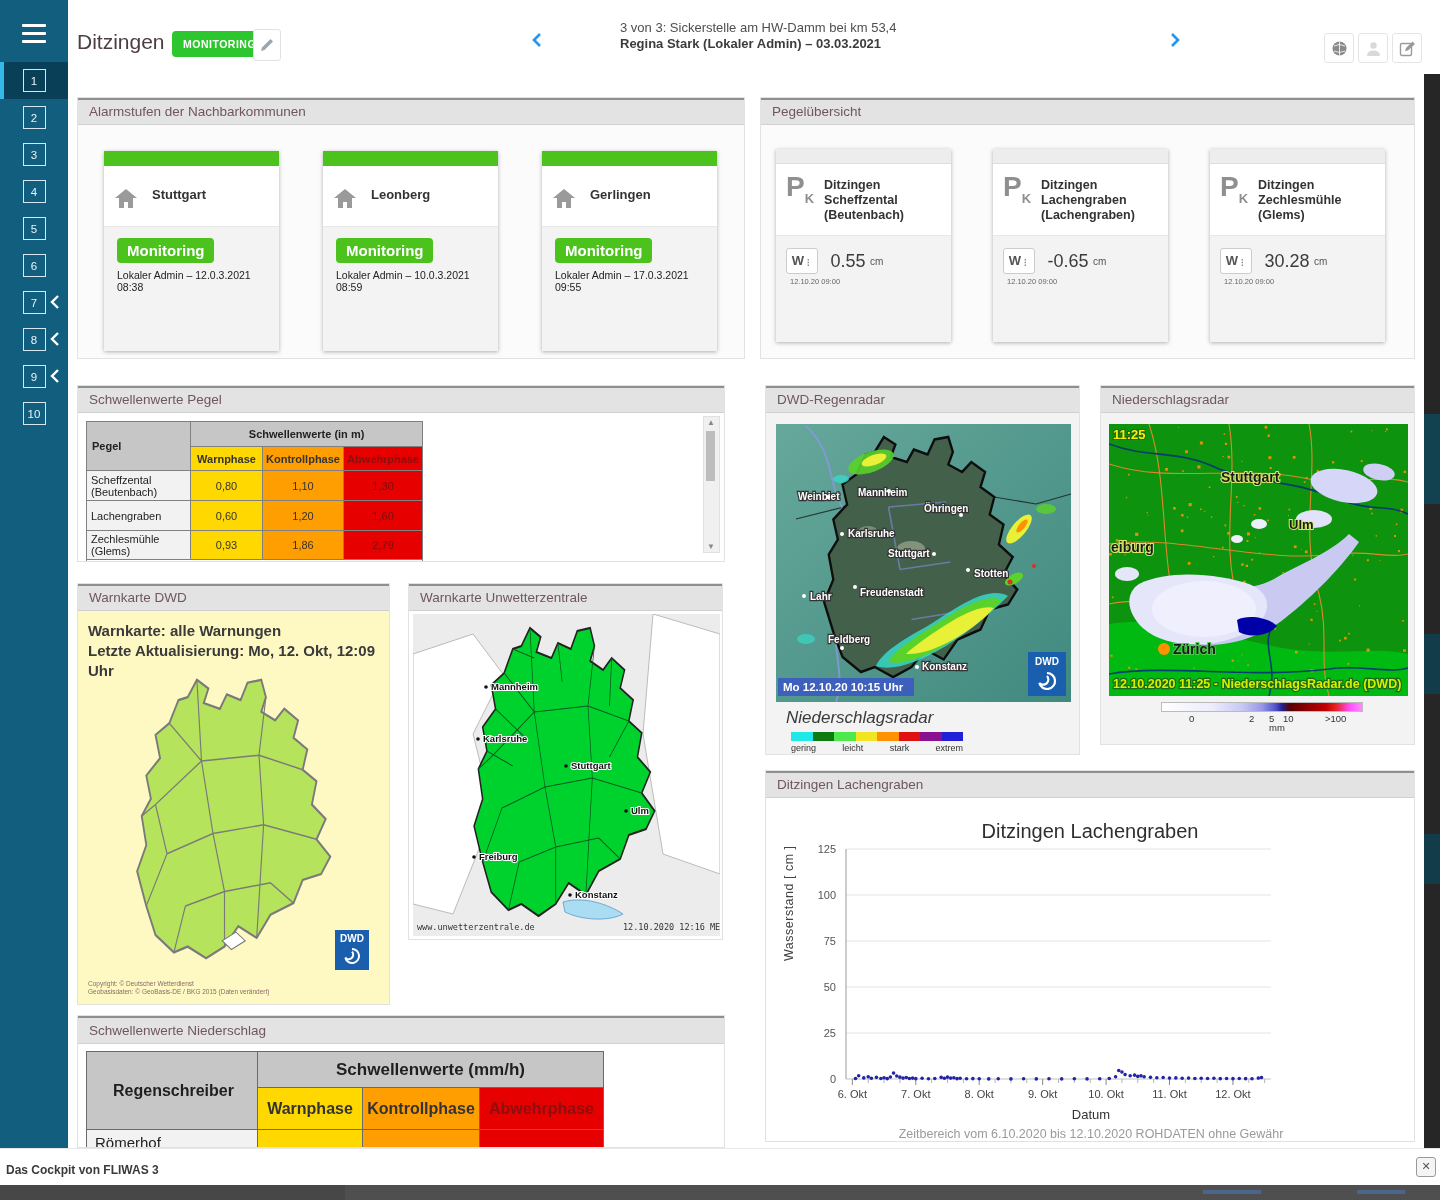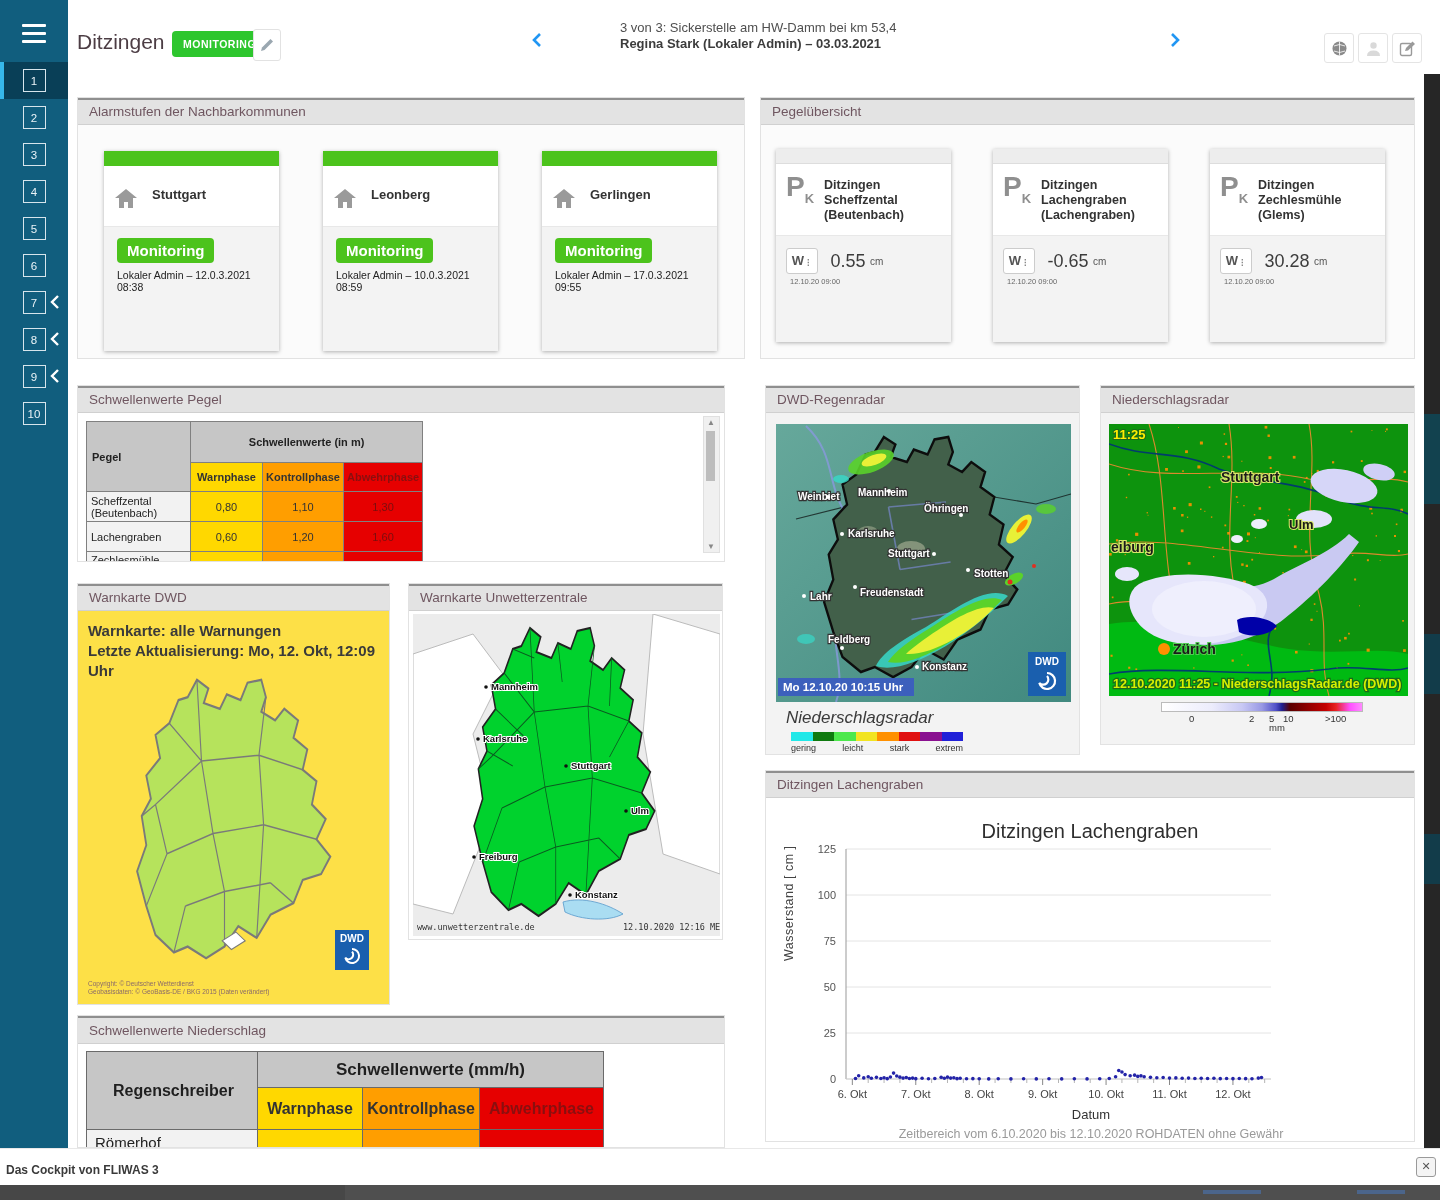--- a/index.html
+++ b/index.html
@@ -63,7 +63,7 @@
 
   
   .sw-table{border-collapse:collapse;margin:8px 0 0 8px;background:#fff}
-  .sw-table td,.sw-table th{border:1px solid #808080;text-align:center;font-size:11px;padding:8px 3px}
+  .sw-table td,.sw-table th{border:1px solid #808080;text-align:center;font-size:11px;padding:0 3px}
   .sw-table .hgray{background:#c6c6c6;font-weight:bold;color:#222}
   .c-warn{background:#ffd800;color:#333}
   .c-kont{background:#ff9e00;color:#333}

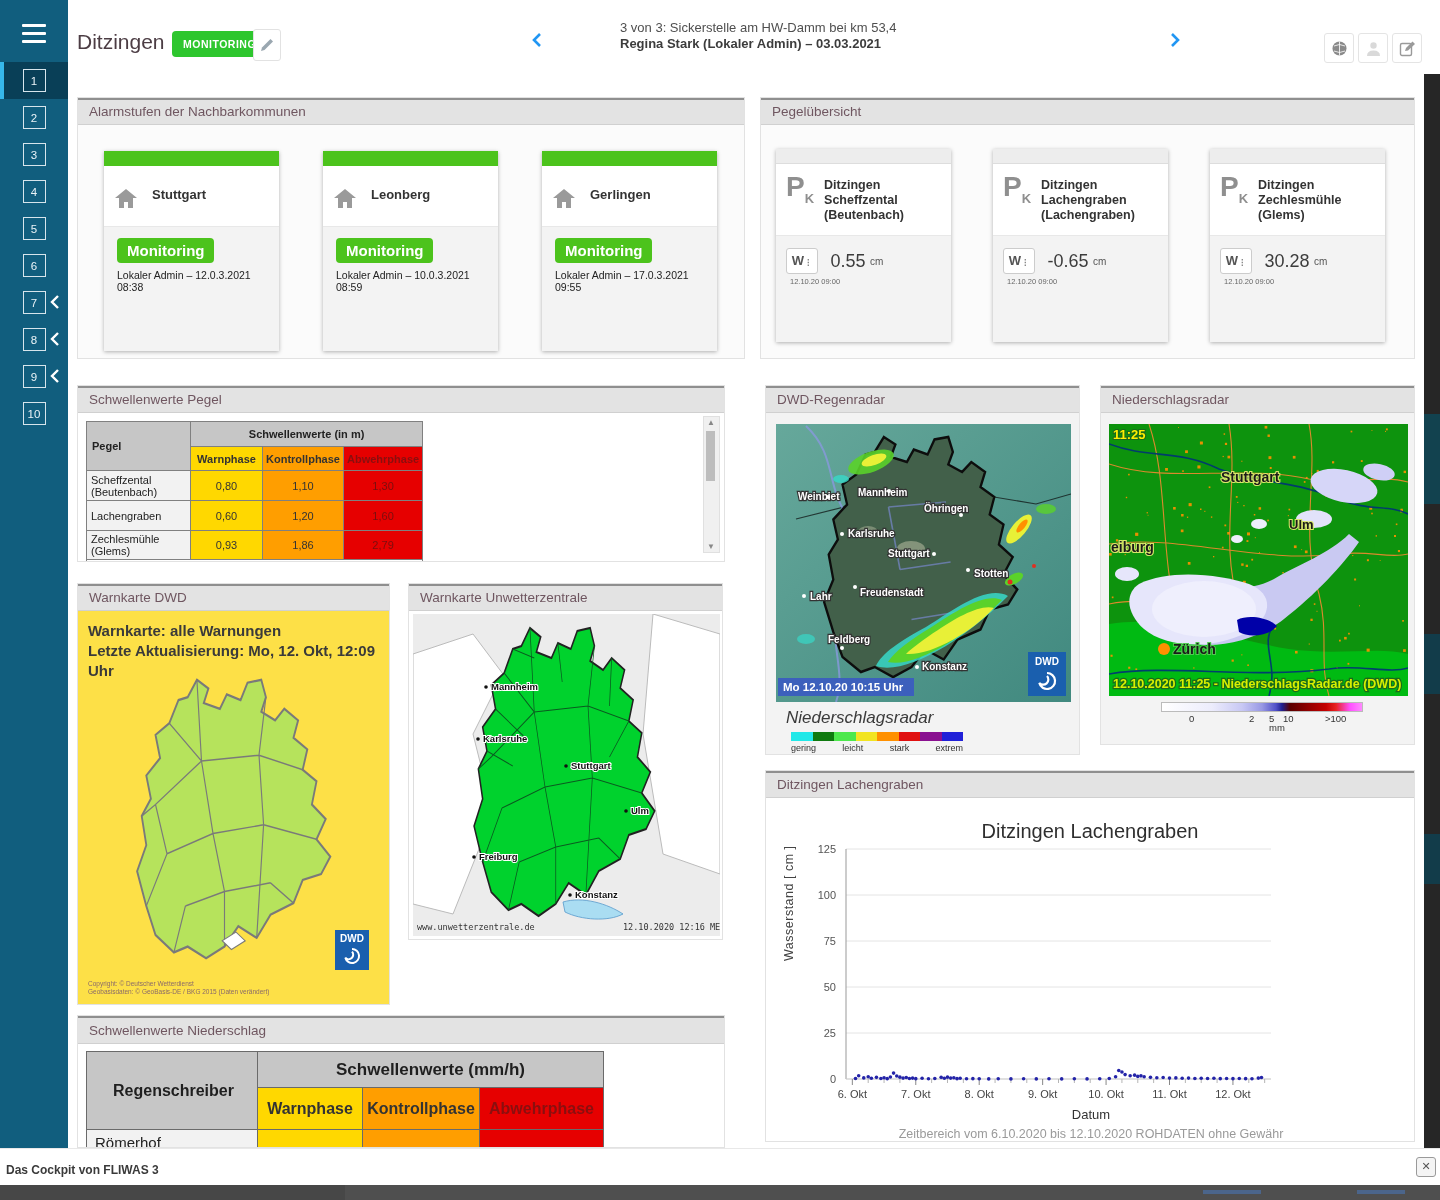--- a/index.html
+++ b/index.html
@@ -617,7 +617,7 @@
   </div>
 </div>
 
-<div class="panel" style="left:77px;top:583px;width:313px;height:422px;background:#fde047">
+<div class="panel" style="left:77px;top:583px;width:313px;height:422px;background:#fef9c3">
   <div class="panel-h">Warnkarte DWD</div>
   <div class="wk-title">
     <div>Warnkarte: alle Warnungen</div>

